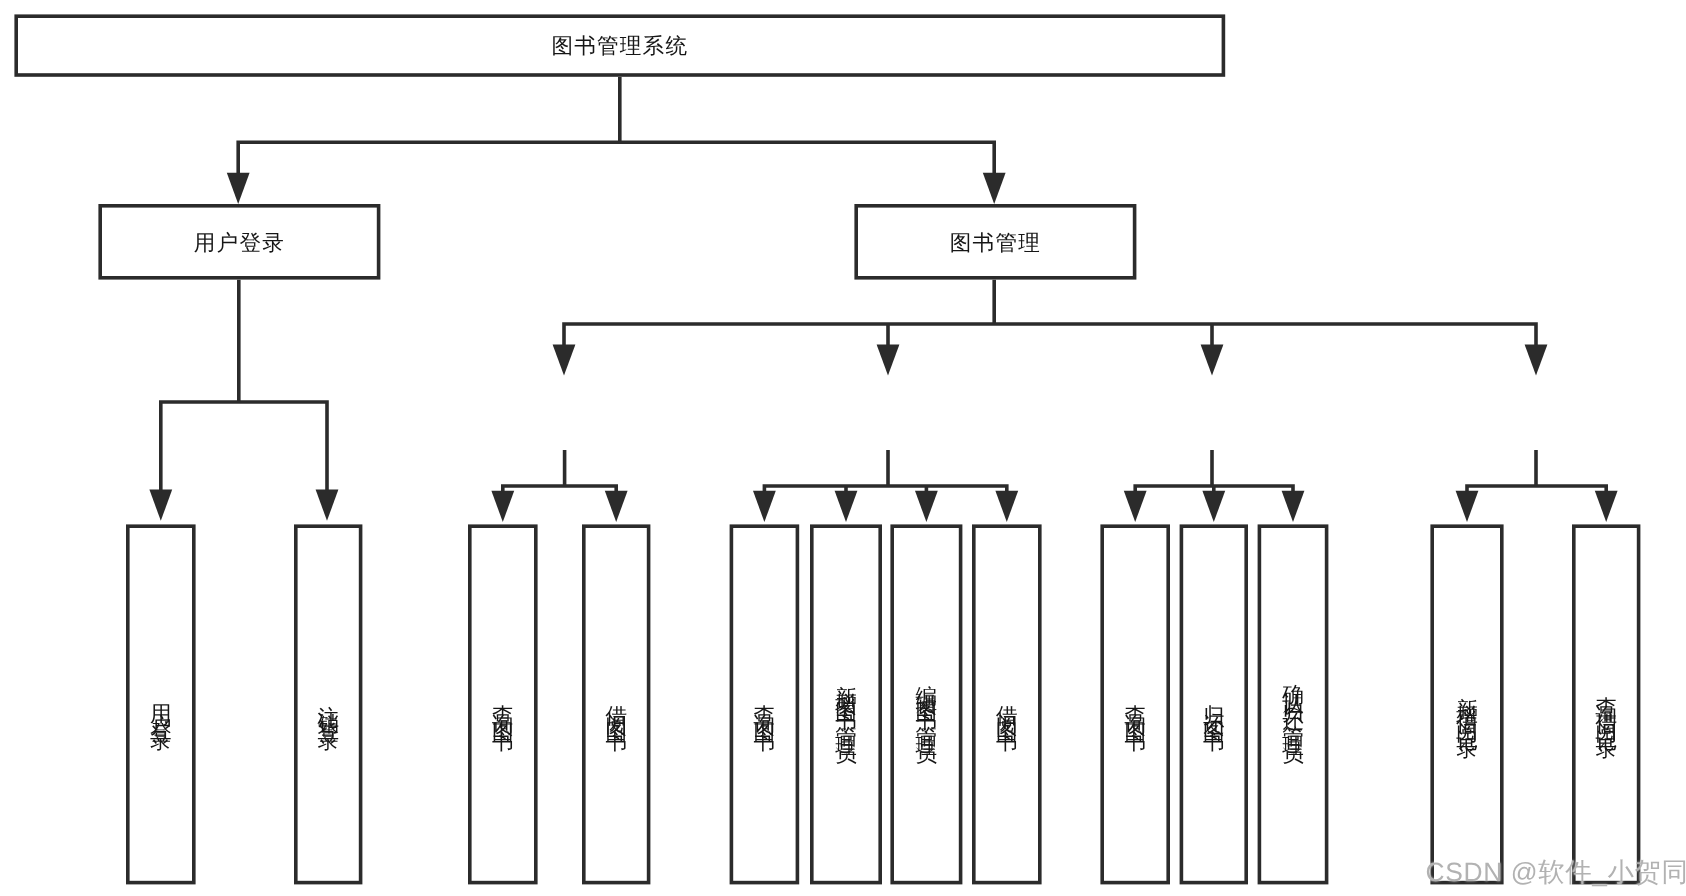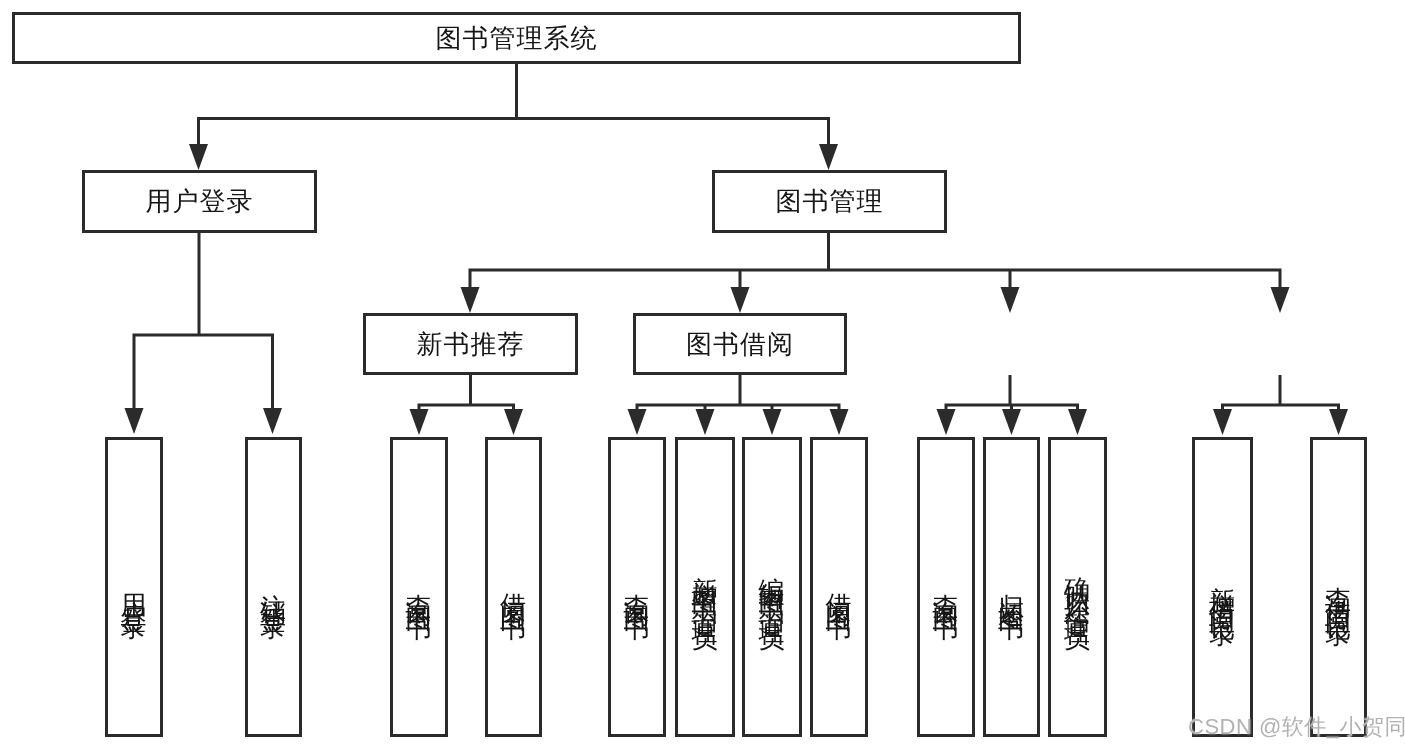--- a/index.html
+++ b/index.html
@@ -18,7 +18,7 @@
     border:3px solid #2b2b2b;
     display:flex;align-items:center;justify-content:center;
     color:#161616;
-    font-size:26px;
+    font-size:18px;
     letter-spacing:1px;
     z-index:2;
     text-align:center;

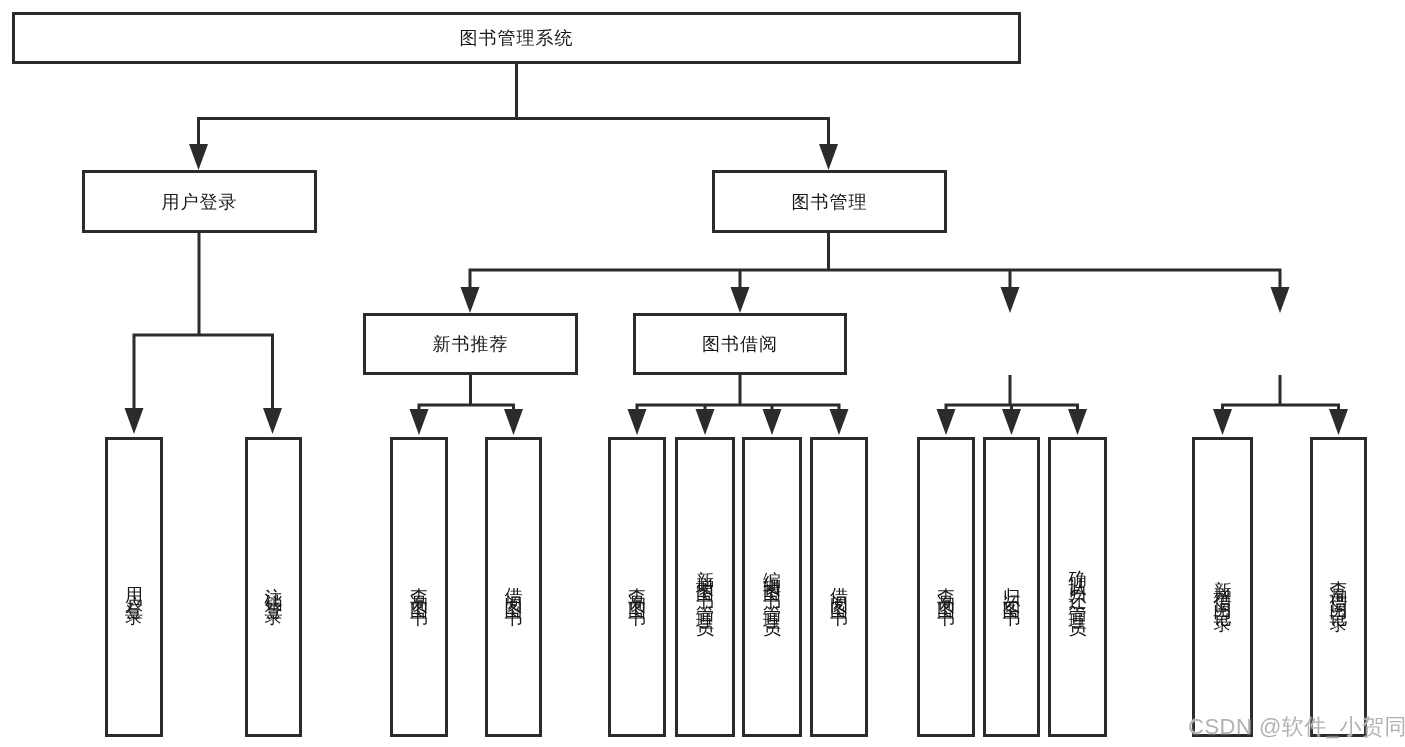--- a/index.html
+++ b/index.html
@@ -94,9 +94,6 @@
     <span>图书管理</span>
   </div>
 
-  <div class="box" style="left:363px;top:313px;width:215px;height:62px">
-    <span>新书推荐</span>
-  </div>
   <div class="box" style="left:633px;top:313px;width:214px;height:62px">
     <span>图书借阅</span>
   </div>

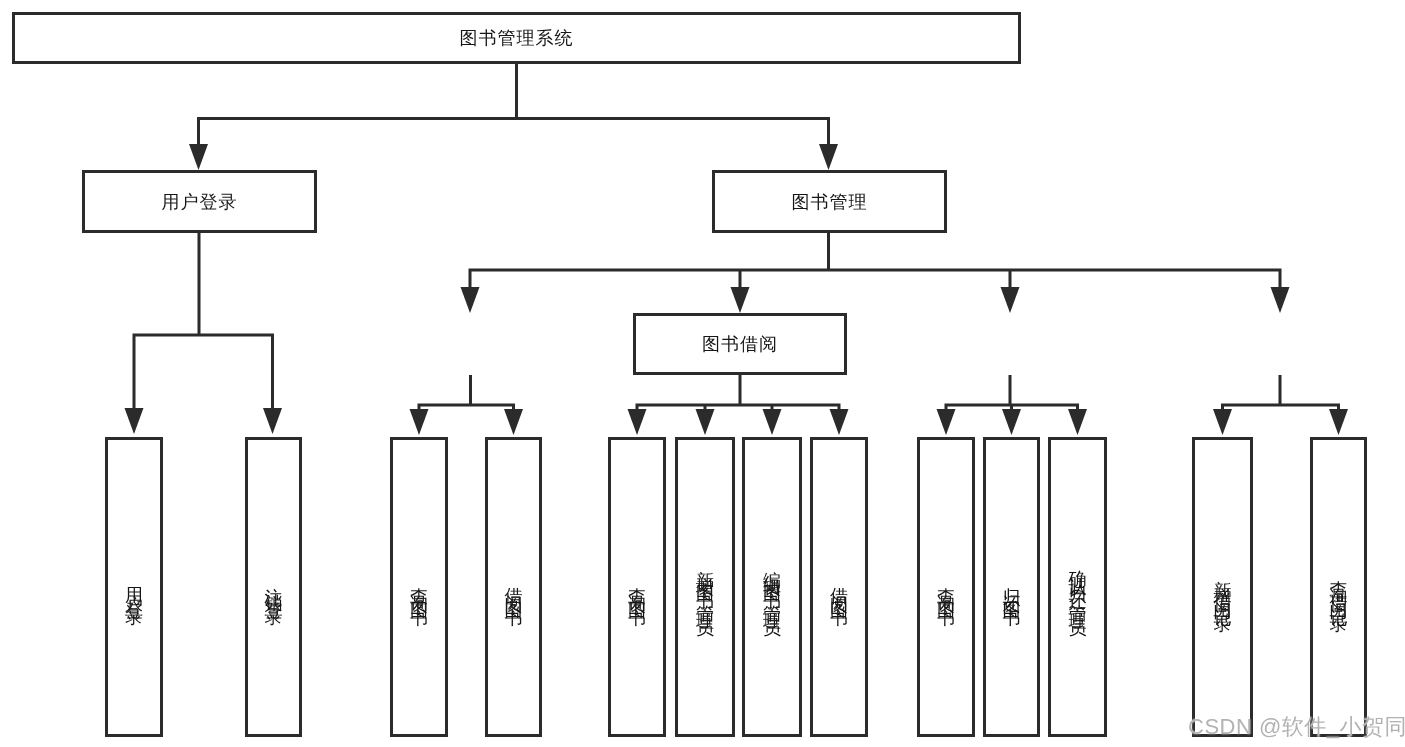--- a/index.html
+++ b/index.html
@@ -94,9 +94,6 @@
     <span>图书管理</span>
   </div>
 
-  <div class="box" style="left:633px;top:313px;width:214px;height:62px">
-    <span>图书借阅</span>
-  </div>
 
   <div class="box vbox leaf" style="left:105px;width:58px">
     <span>用户登录</span>

